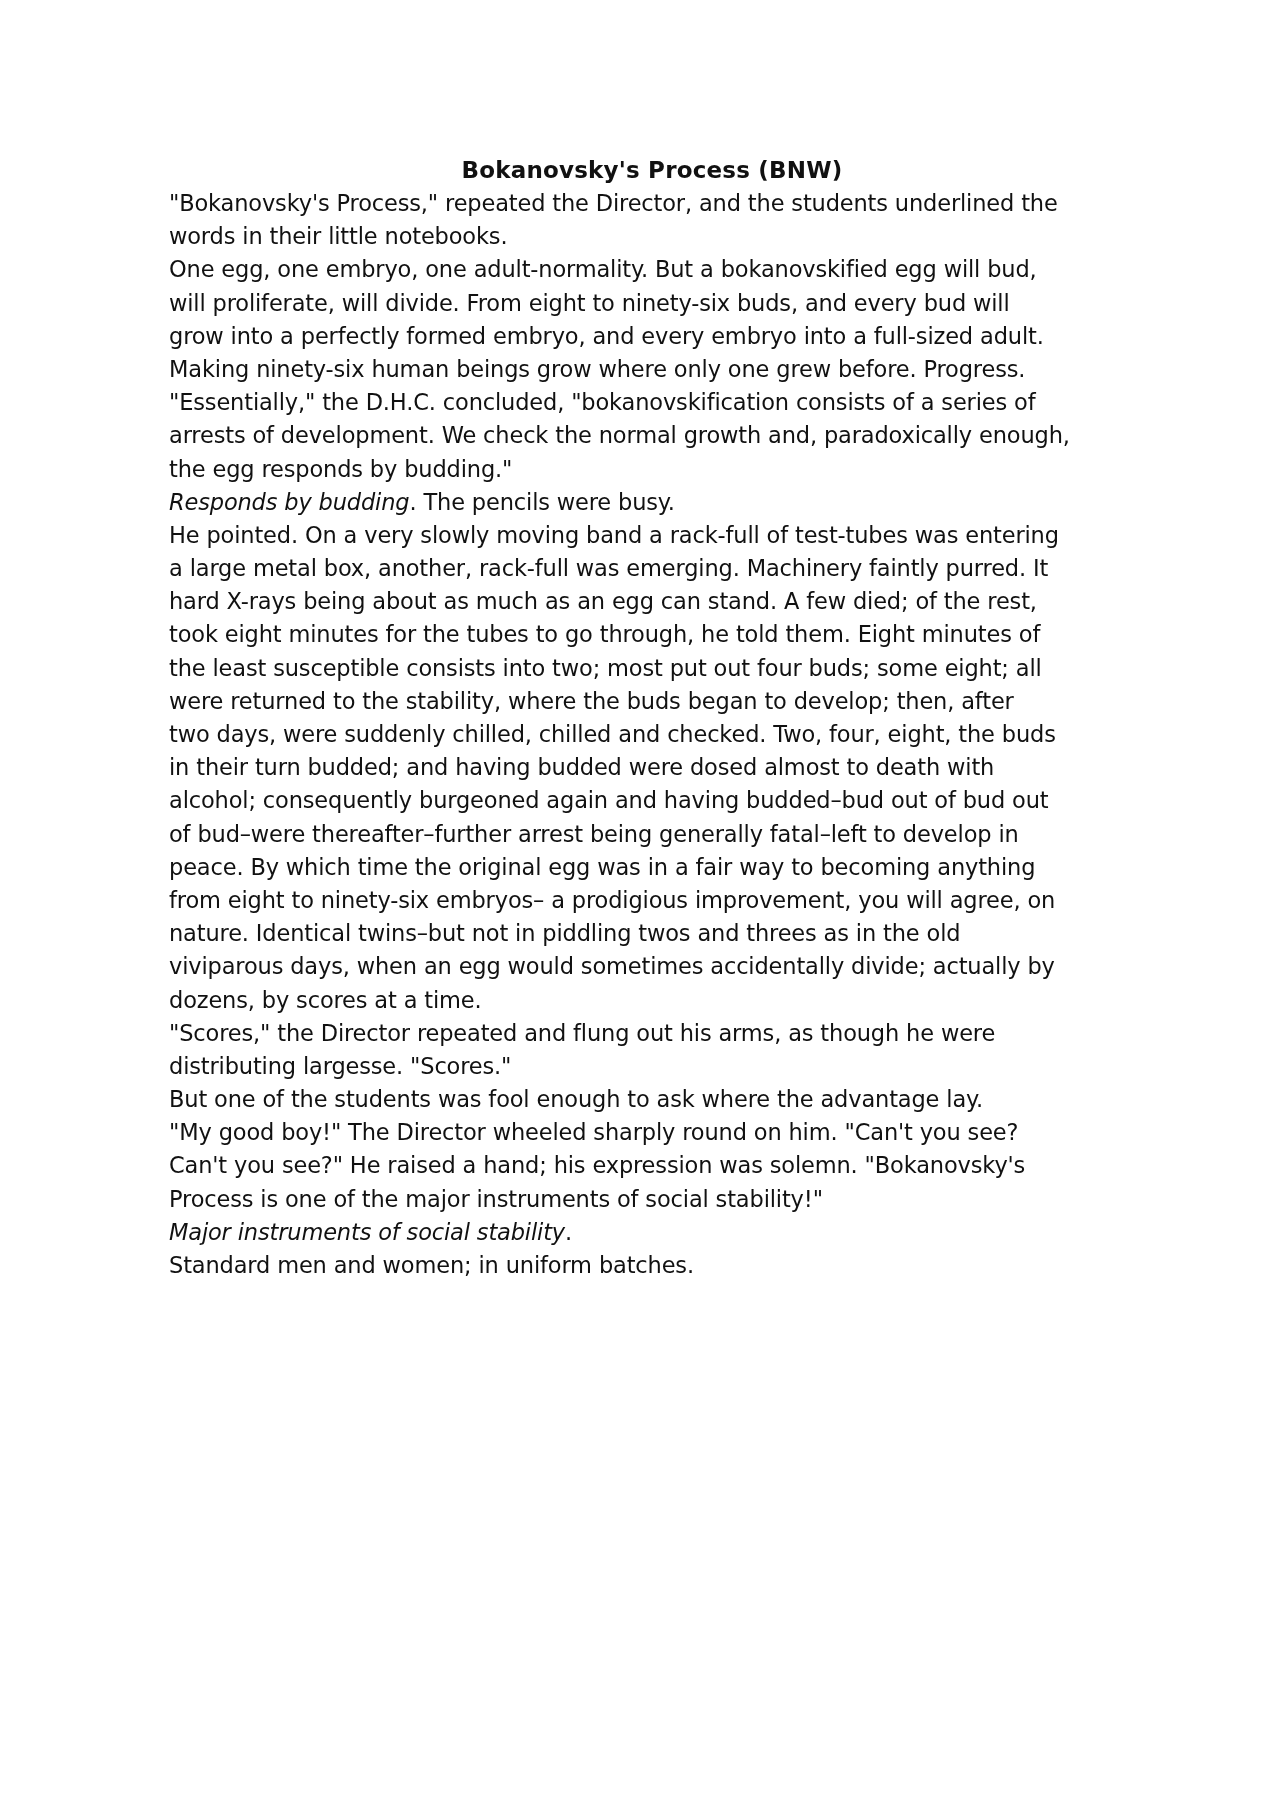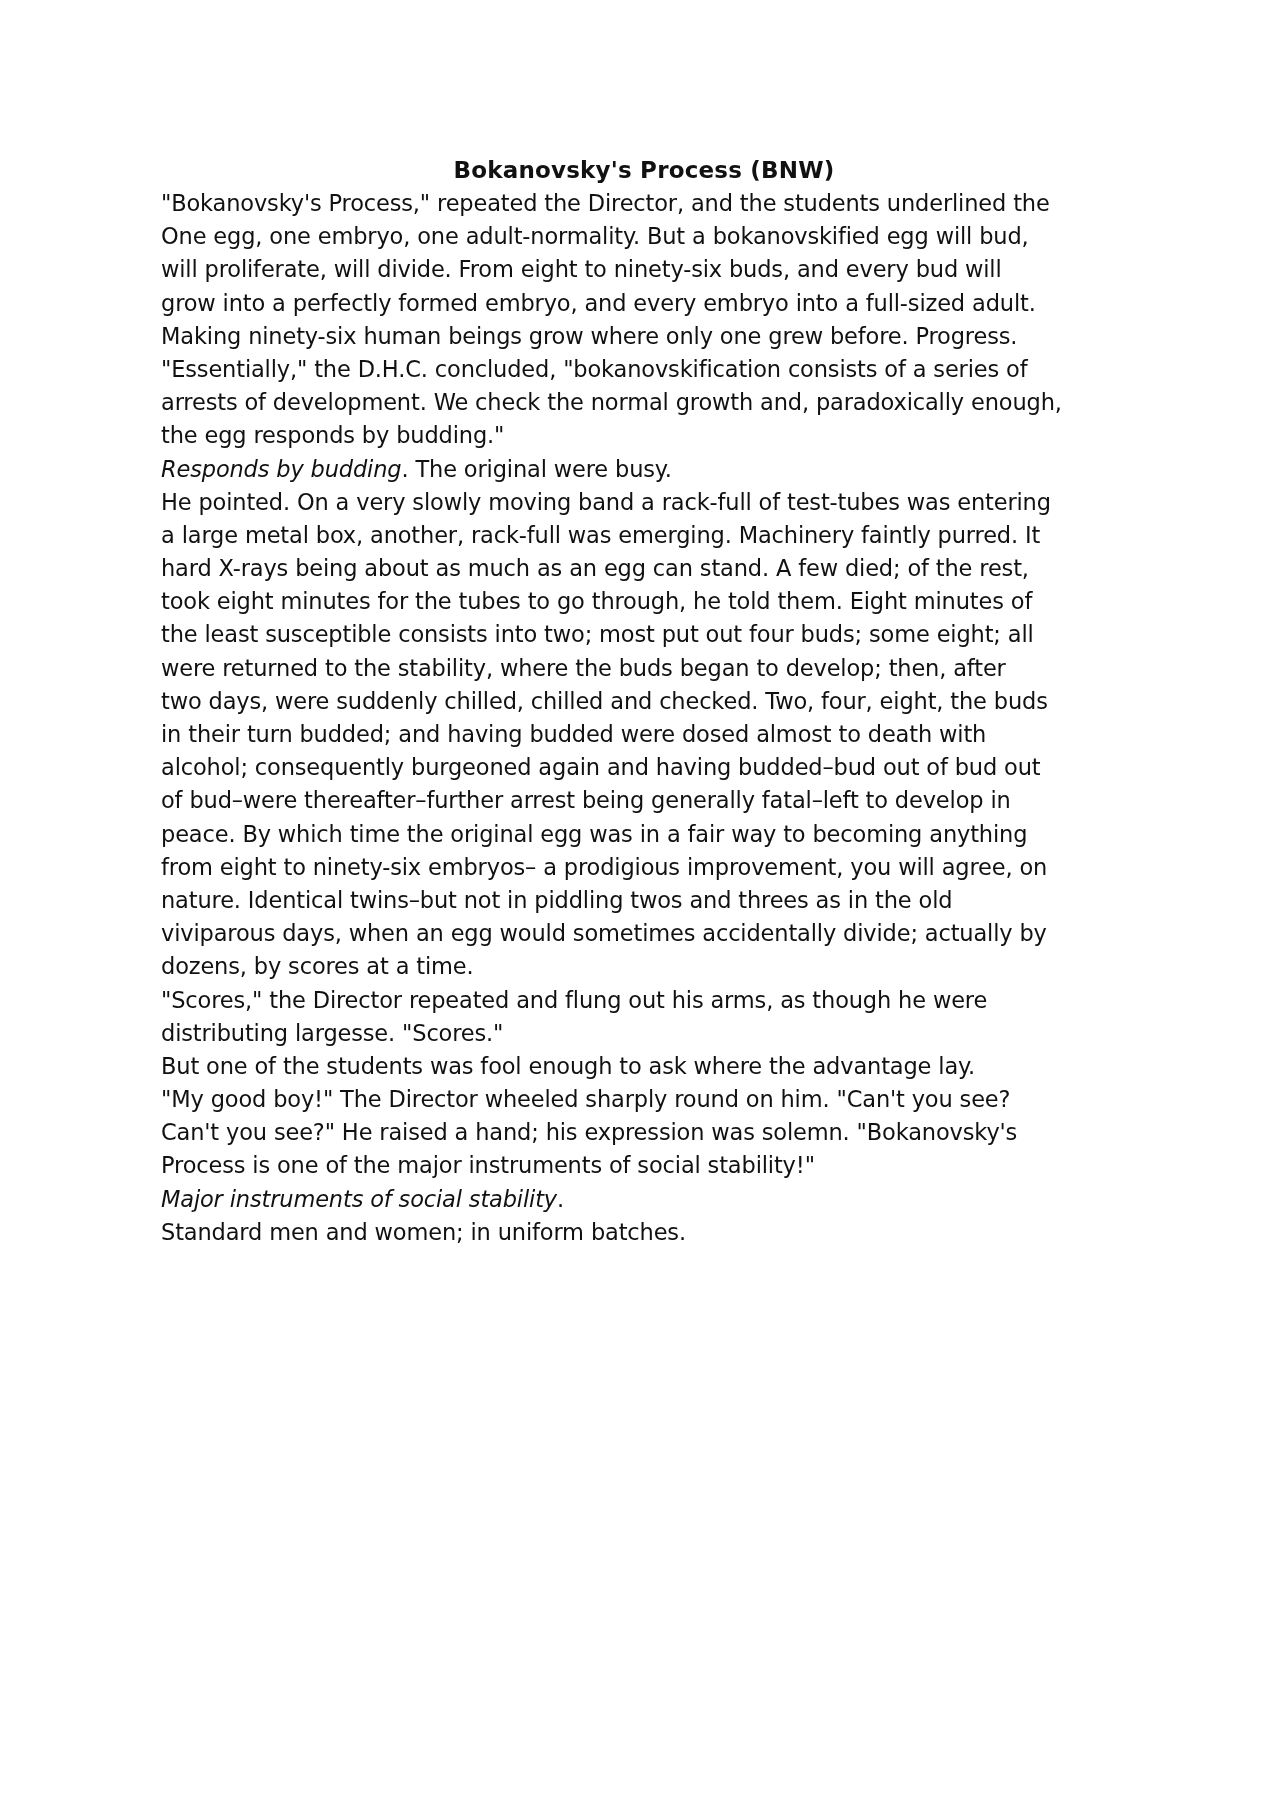--- a/index.html
+++ b/index.html
@@ -17,7 +17,7 @@
     }
     .page {
       position: absolute;
-      left: 4px;
+      left: 12px;
       top: 0;
       width: 1201px;
       height: 1808px;

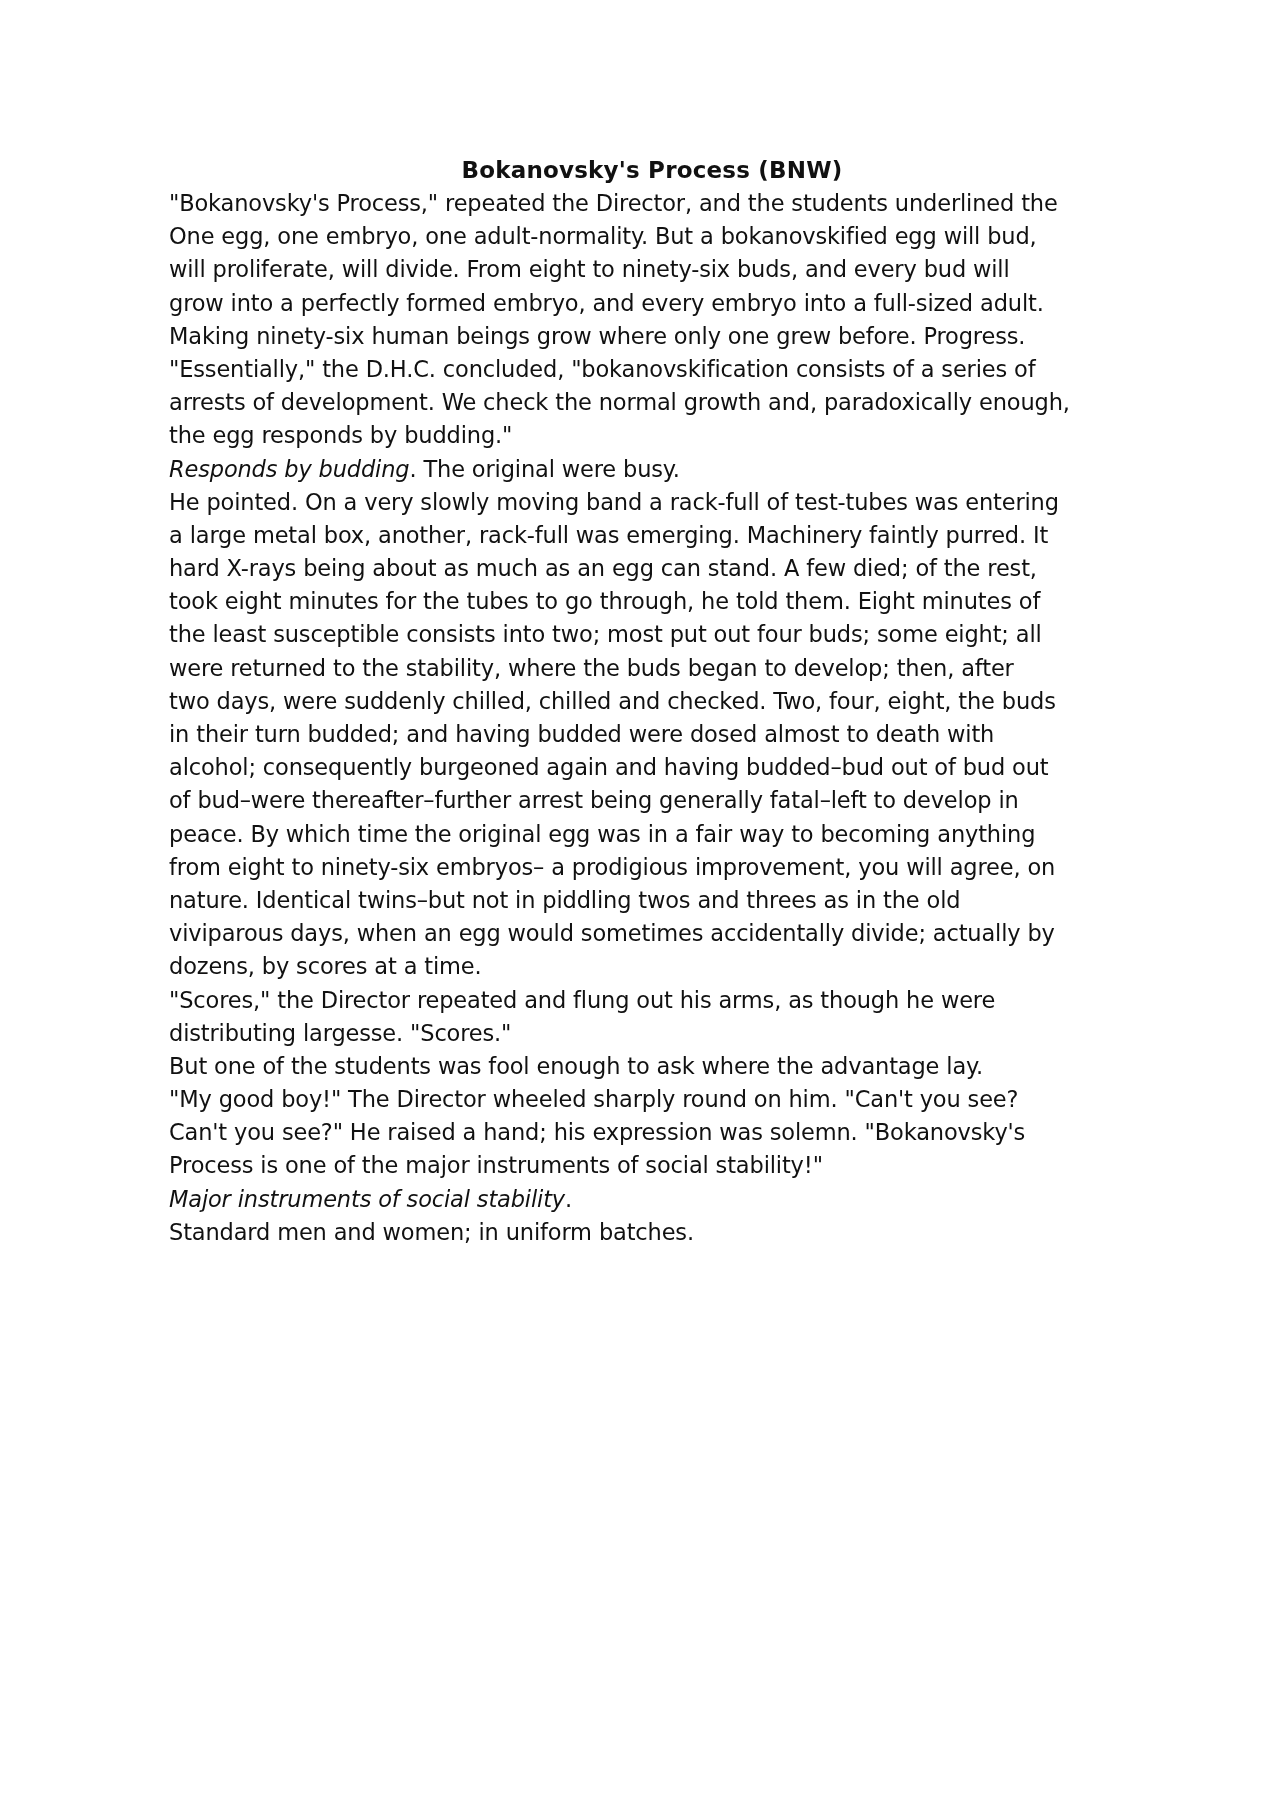--- a/index.html
+++ b/index.html
@@ -60,6 +60,7 @@
 
   <div class="body-text">
     <span class="line"><span>"Bokanovsky's Process," repeated the Director, and the students underlined the</span></span>
+    <span class="line"><span>words in their little notebooks.</span></span>
     <span class="line"><span>One egg, one embryo, one adult-normality. But a bokanovskified egg will bud,</span></span>
     <span class="line"><span>will proliferate, will divide. From eight to ninety-six buds, and every bud will</span></span>
     <span class="line"><span>grow into a perfectly formed embryo, and every embryo into a full-sized adult.</span></span>

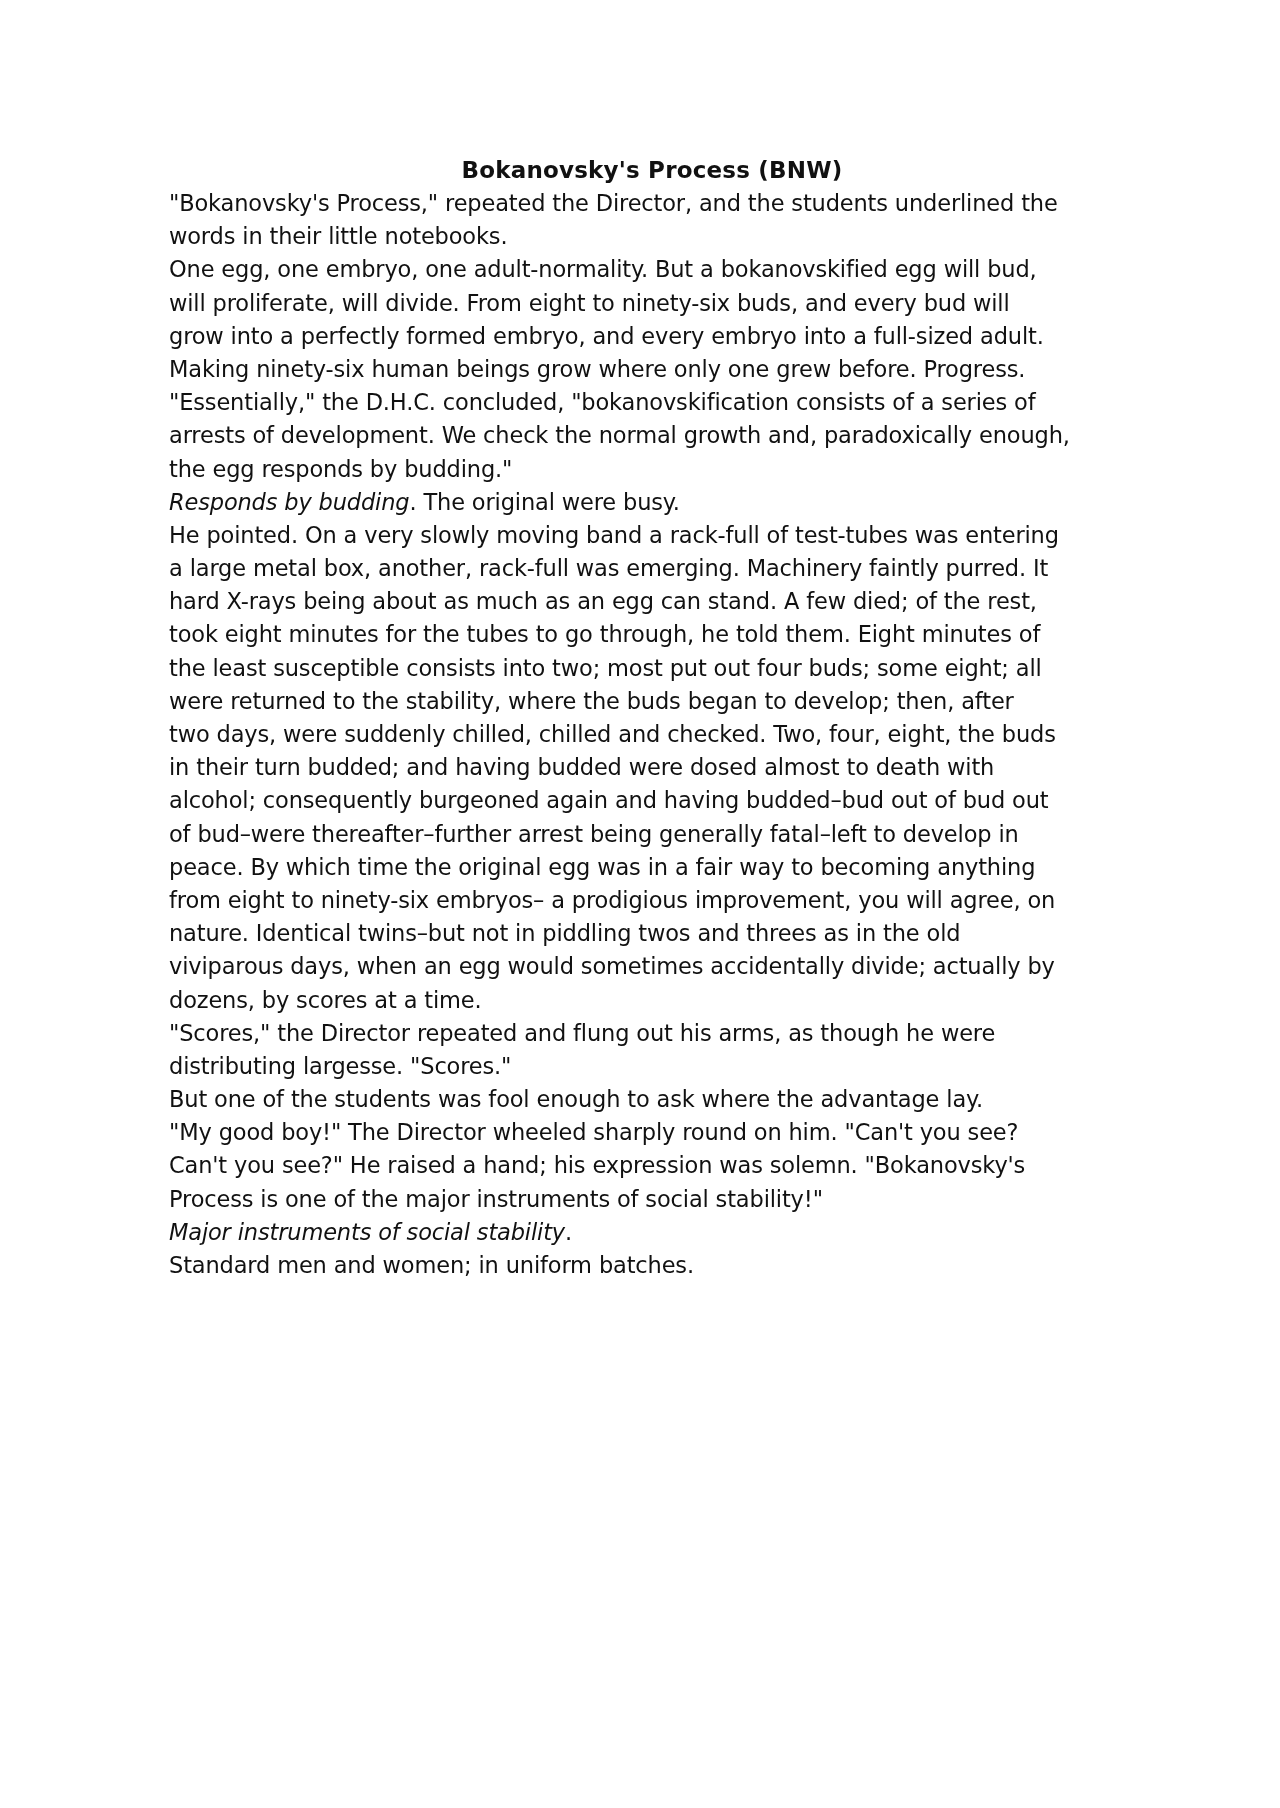--- a/index.html
+++ b/index.html
@@ -68,7 +68,7 @@
     <span class="line"><span>"Essentially," the D.H.C. concluded, "bokanovskification consists of a series of</span></span>
     <span class="line"><span>arrests of development. We check the normal growth and, paradoxically enough,</span></span>
     <span class="line"><span>the egg responds by budding."</span></span>
-    <span class="line"><em>Responds by budding</em><span>. The original were busy.</span></span>
+    <span class="line"><em>Responds by budding</em><span>. The pencils were busy.</span></span>
     <span class="line"><span>He pointed. On a very slowly moving band a rack-full of test-tubes was entering</span></span>
     <span class="line"><span>a large metal box, another, rack-full was emerging. Machinery faintly purred. It</span></span>
     <span class="line"><span>hard X-rays being about as much as an egg can stand. A few died; of the rest,</span></span>

